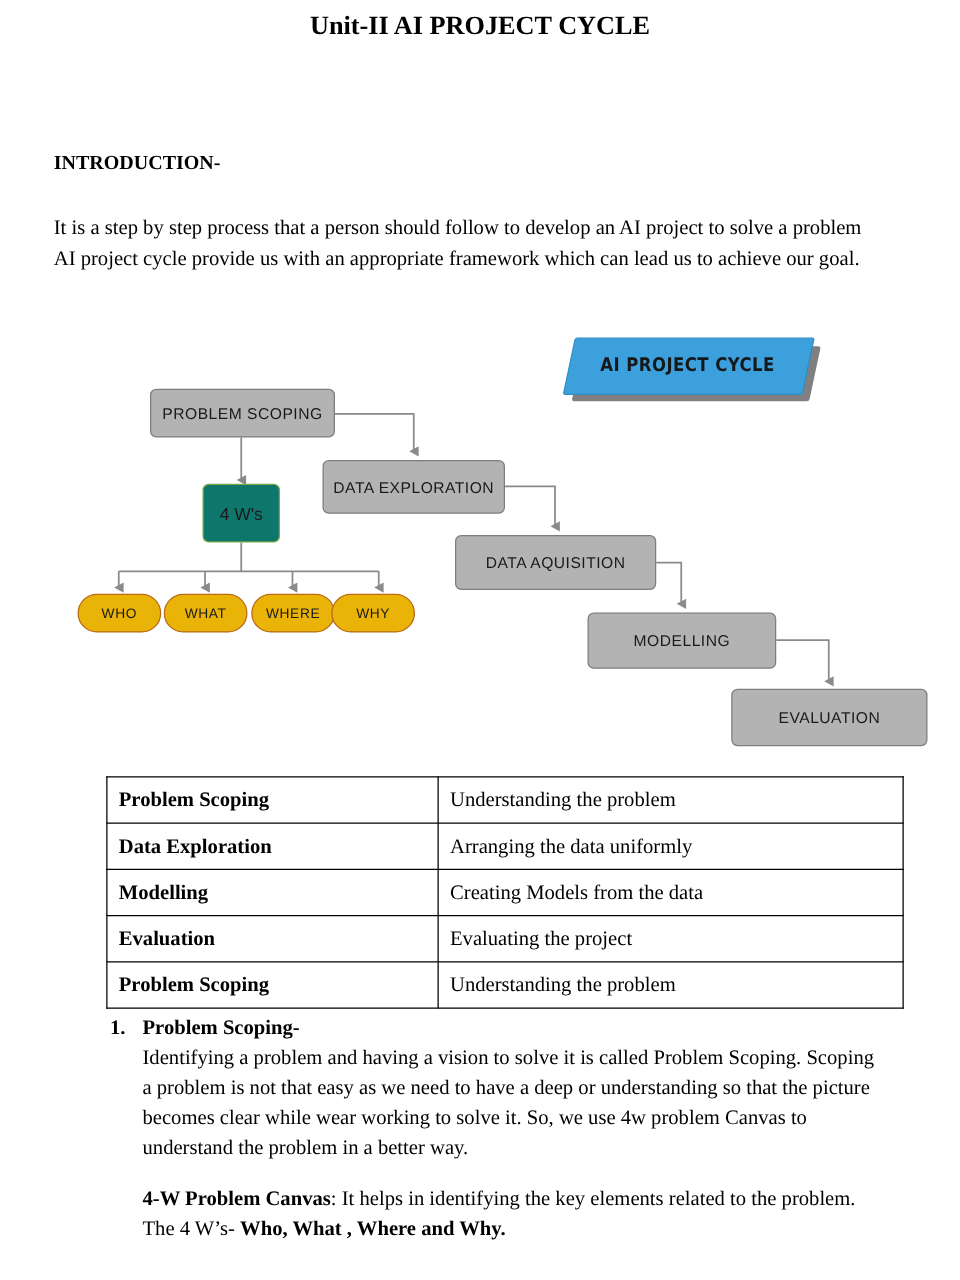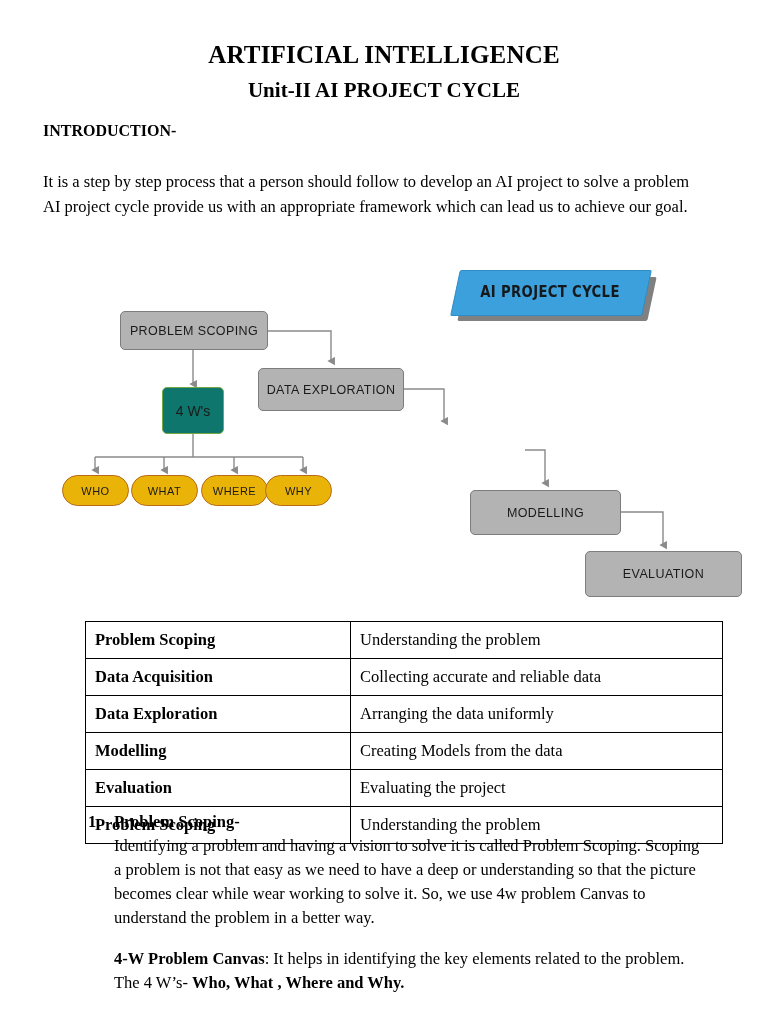--- a/index.html
+++ b/index.html
@@ -196,7 +196,6 @@
 
 <div class="page">
 
-  <h1 class="doc-title">ARTIFICIAL INTELLIGENCE</h1>
   <h2 class="doc-subtitle">Unit-II AI PROJECT CYCLE</h2>
 
   <div class="intro-heading-wrap">

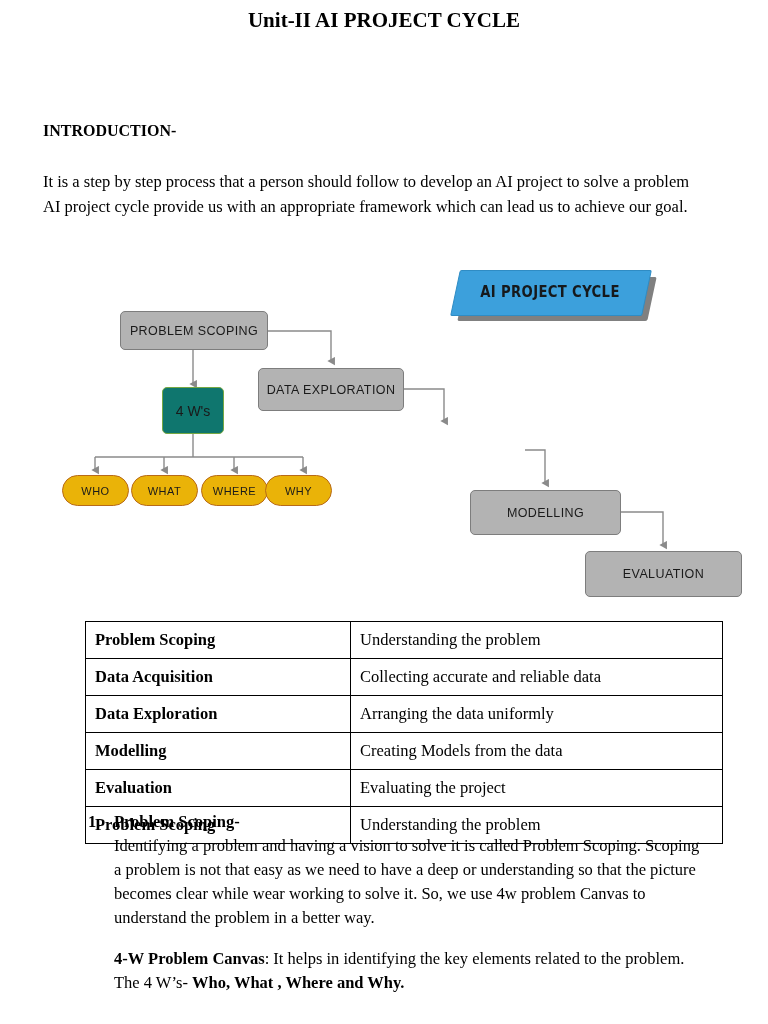--- a/index.html
+++ b/index.html
@@ -253,6 +253,9 @@
       <span>4 W's</span>
     </div>
 
+    <div class="node box" style="left:364px; top:170px; width:161px; height:44px;">
+      <span>DATA AQUISITION</span>
+    </div>
 
     <div class="node box" style="left:470px; top:232px; width:151px; height:45px;">
       <span>MODELLING</span>

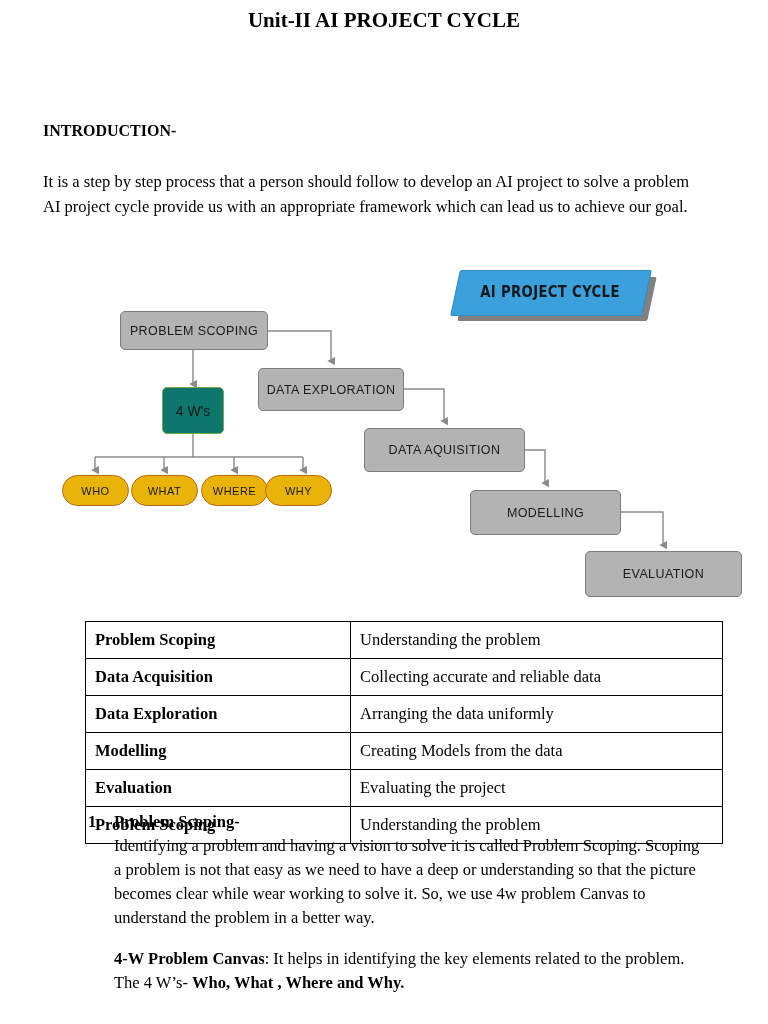--- a/index.html
+++ b/index.html
@@ -286,10 +286,6 @@
         <td>Understanding the problem</td>
       </tr>
       <tr>
-        <td class="term">Data Acquisition</td>
-        <td>Collecting accurate and reliable data</td>
-      </tr>
-      <tr>
         <td class="term">Data Exploration</td>
         <td>Arranging the data uniformly</td>
       </tr>

